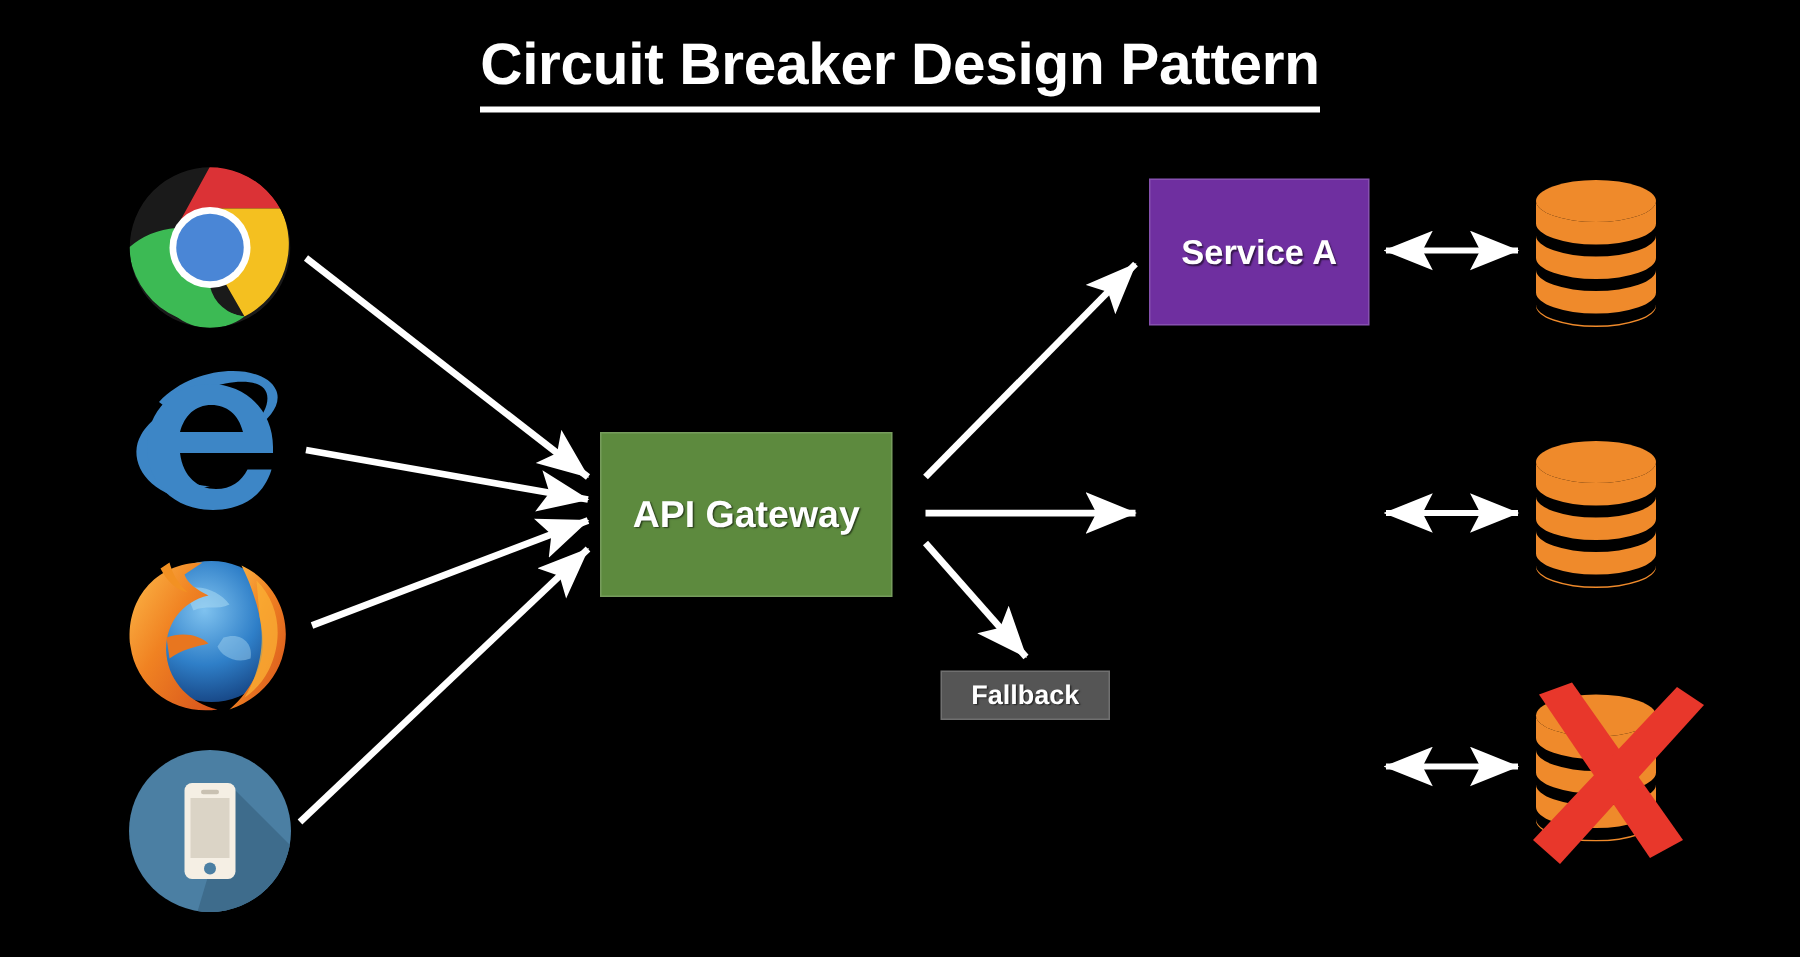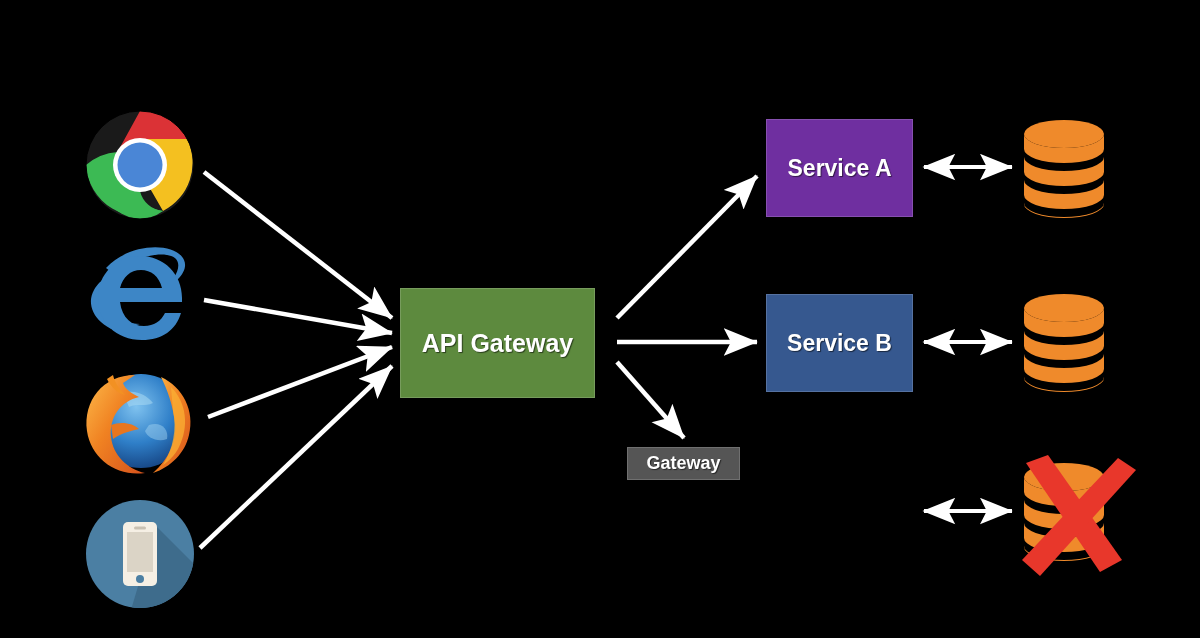--- a/index.html
+++ b/index.html
@@ -107,6 +107,9 @@
 
 <div id="canvas">
 
+  <div id="title">
+    <span class="txt">Circuit Breaker Design Pattern</span>
+  </div>
 
   <div class="client-icon" id="icon-chrome">
     <svg viewBox="0 0 112 112" width="112" height="112">

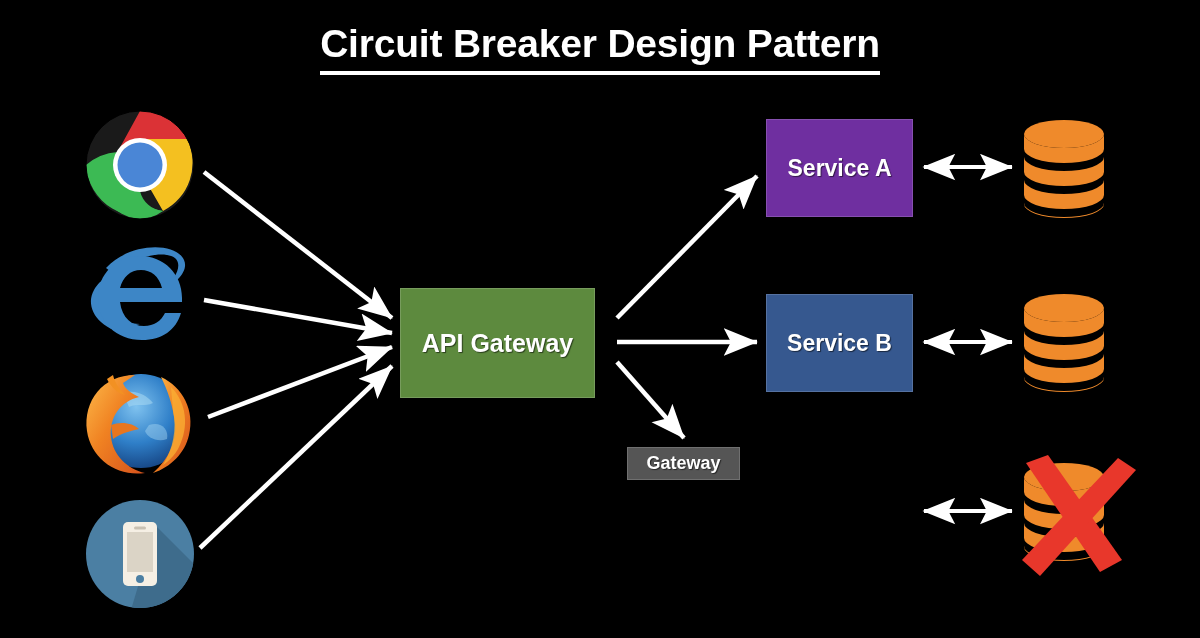--- a/index.html
+++ b/index.html
@@ -211,9 +211,6 @@
     <span>API Gateway</span>
   </div>
 
-  <div class="node-box" id="svc-b-box">
-    <span>Service B</span>
-  </div>
 
 
   <div class="node-box" id="fallback-box">

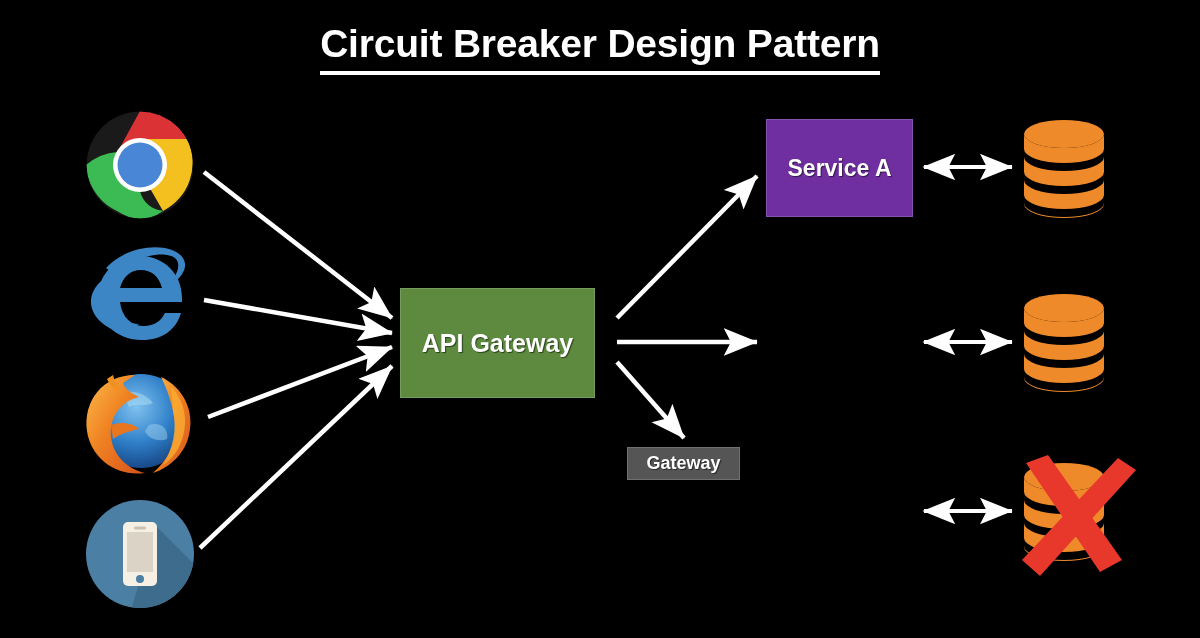--- a/index.html
+++ b/index.html
@@ -214,7 +214,7 @@
 
 
   <div class="node-box" id="fallback-box">
-    <span>Gateway</span>
+    <span>Fallback</span>
   </div>
 
   <div class="db-icon" id="db-a">

